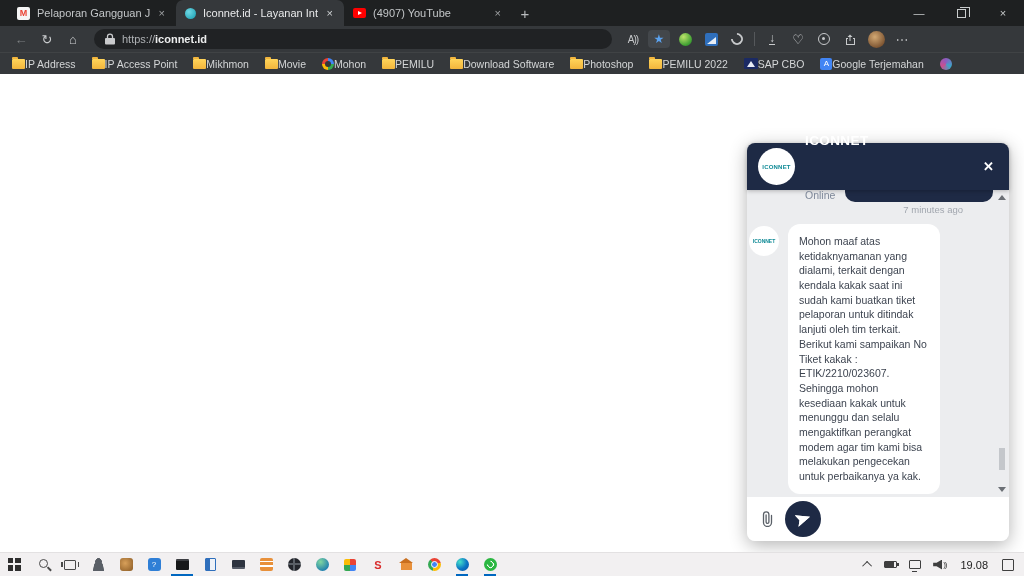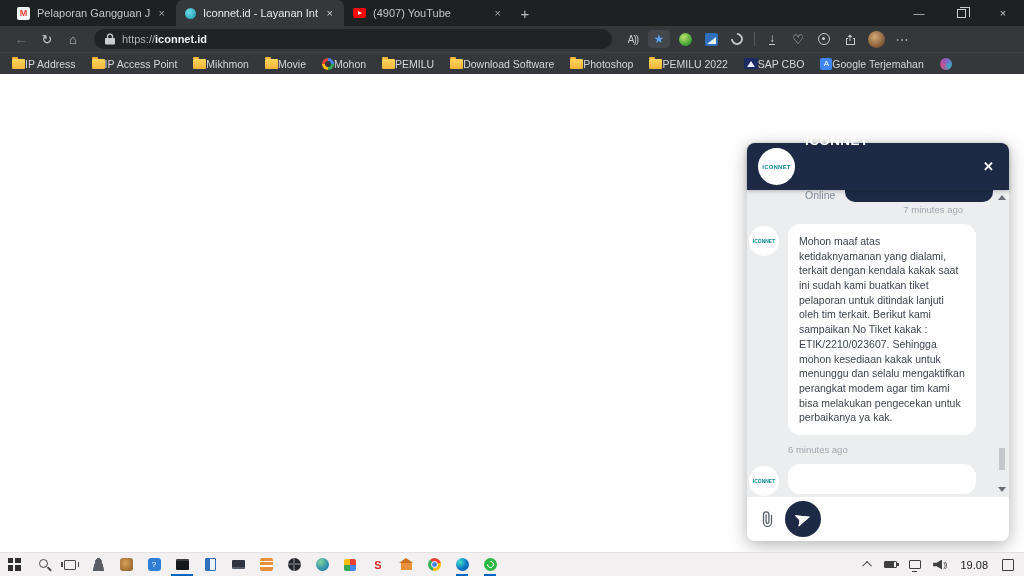--- a/index.html
+++ b/index.html
@@ -74,7 +74,7 @@
   .ts-left { margin:9px 0 0 39px; }
   .msg-row { display:flex; gap:9px; margin-top:9px; align-items:flex-start; }
   .msg-avatar { width:30px; height:30px; border-radius:50%; background:#fff; color:#0f8a96; font-weight:bold; font-size:5px; display:flex; align-items:center; justify-content:center; flex-shrink:0; margin-top:2px; }
-  .msg-bubble { background:#fff; border-radius:12px; padding:10px 11px; width:188px; font-size:10.5px; line-height:1.4; color:#3d4450; }
+  .msg-bubble { background:#fff; border-radius:12px; padding:10px 11px; width:152px; font-size:10.5px; line-height:1.4; color:#3d4450; }
   .msg-bubble.clipped { height:30px; overflow:hidden; }
 
   .chat-scroll { position:absolute; top:2px; bottom:2px; right:1px; width:13px; }

